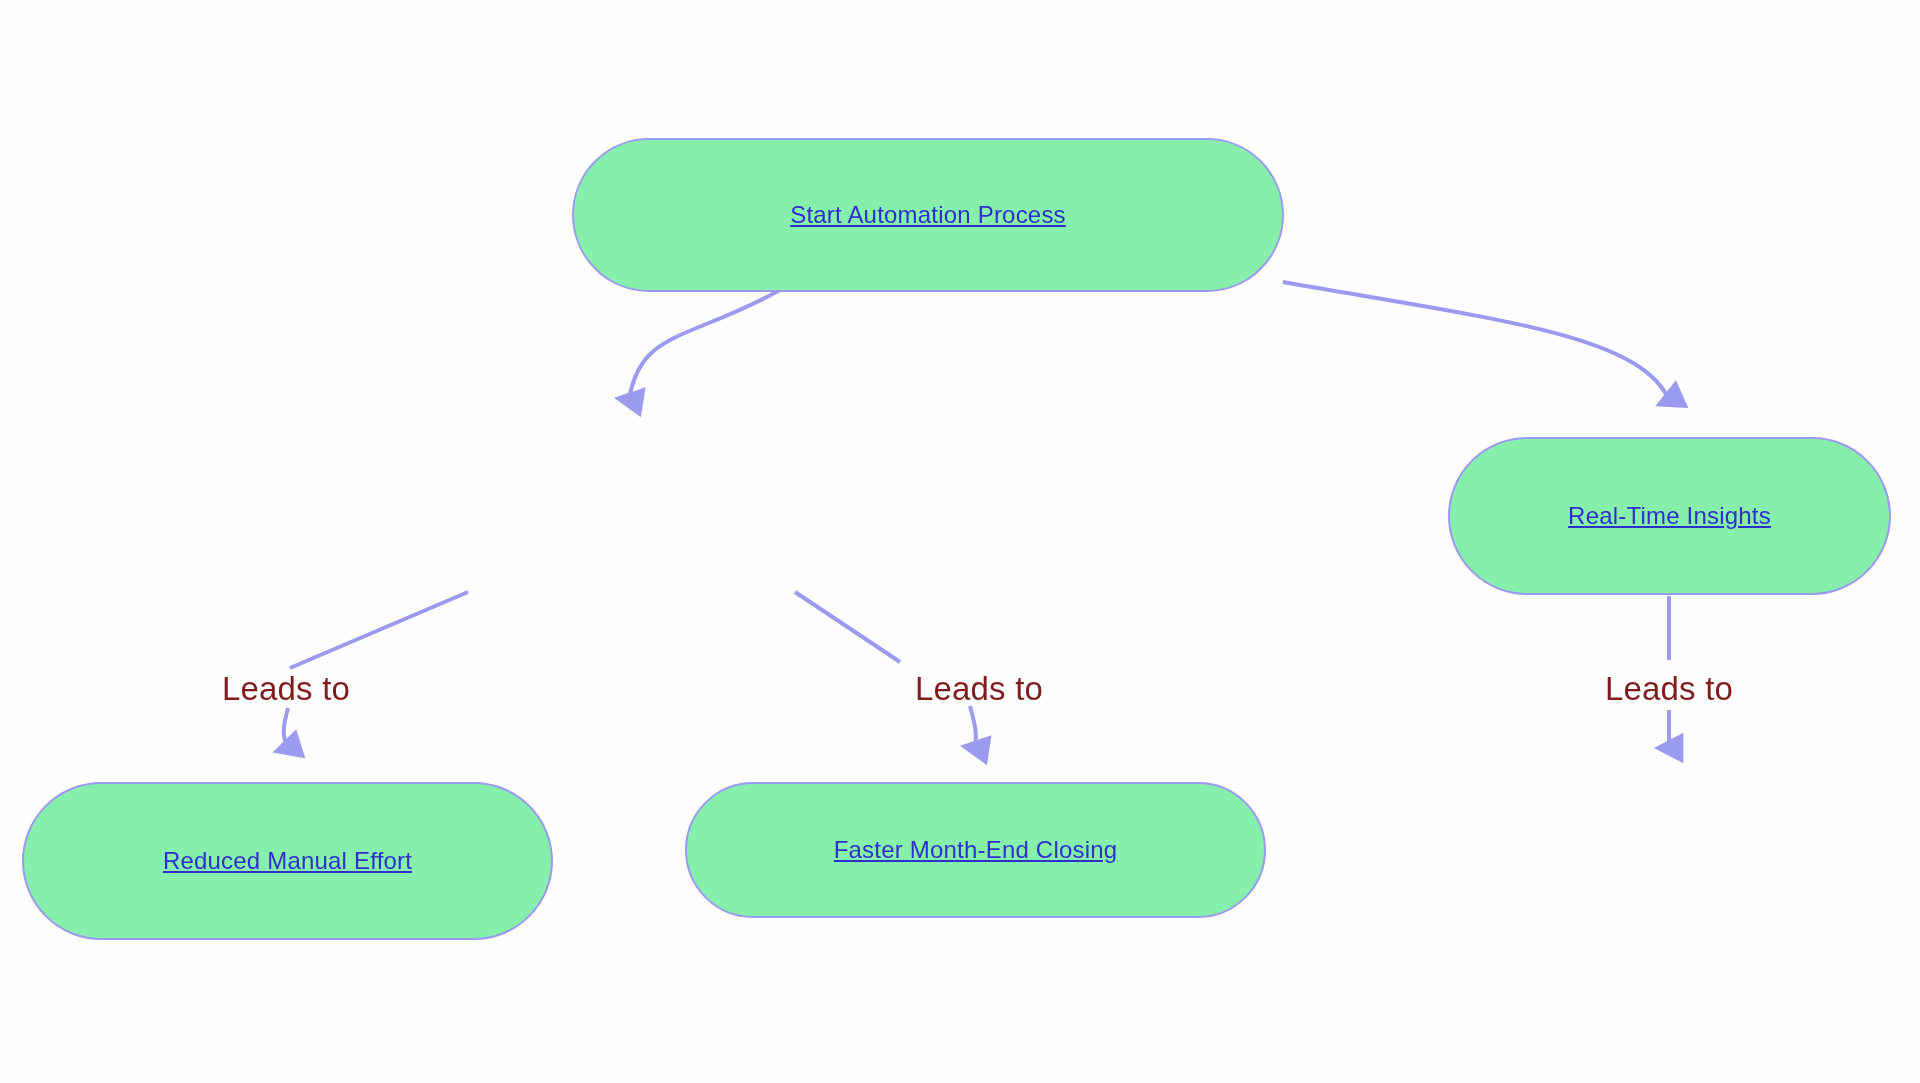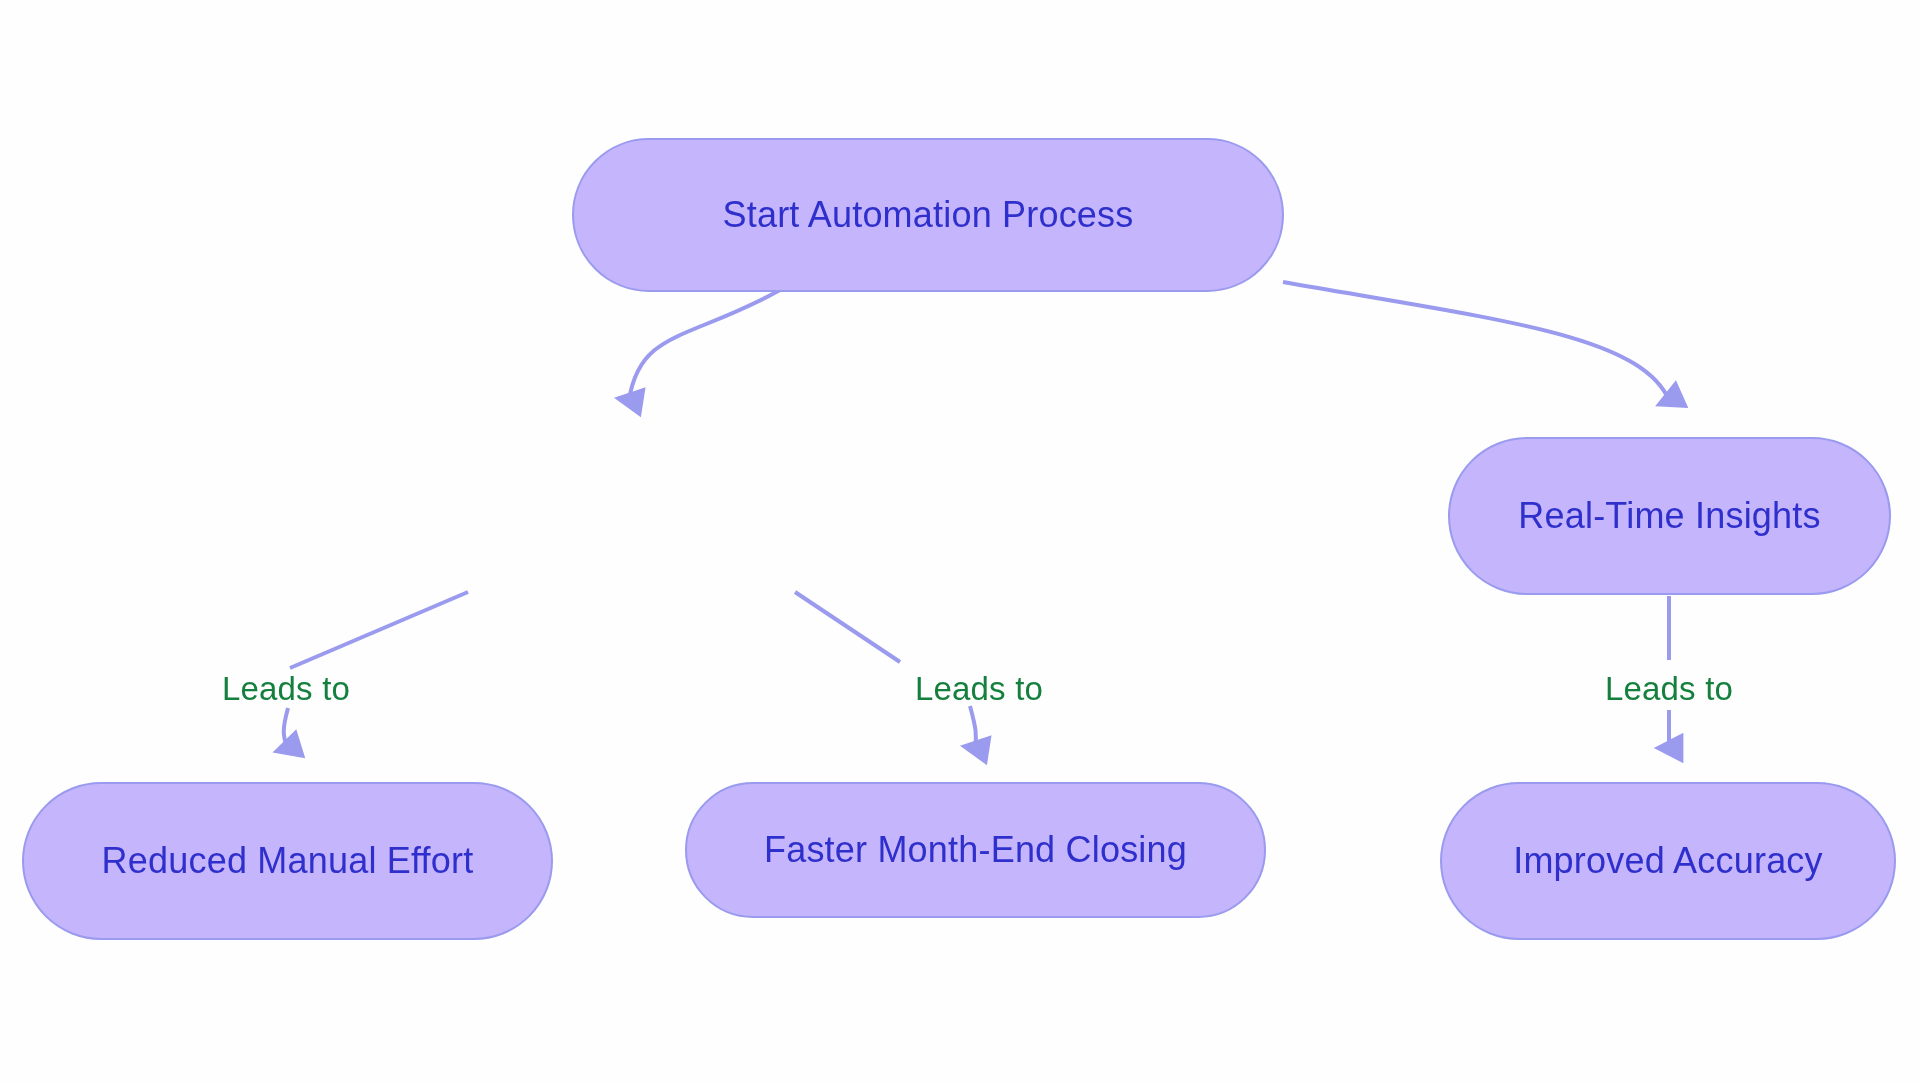--- a/index.html
+++ b/index.html
@@ -29,18 +29,19 @@
   .node {
     position: absolute;
     box-sizing: border-box;
-    background: #c4b5fd;
+    background: #86efac;
     border: 2px solid #9a9aef;
     border-radius: 999px;
     display: flex;
     align-items: center;
     justify-content: center;
     color: #2f2fcc;
-    font-size: 36px;
+    font-size: 24px;
     font-weight: 400;
     letter-spacing: 0.2px;
     white-space: nowrap;
     line-height: 1;
+    text-decoration: underline;
   }
   .node-label {
     display: block;

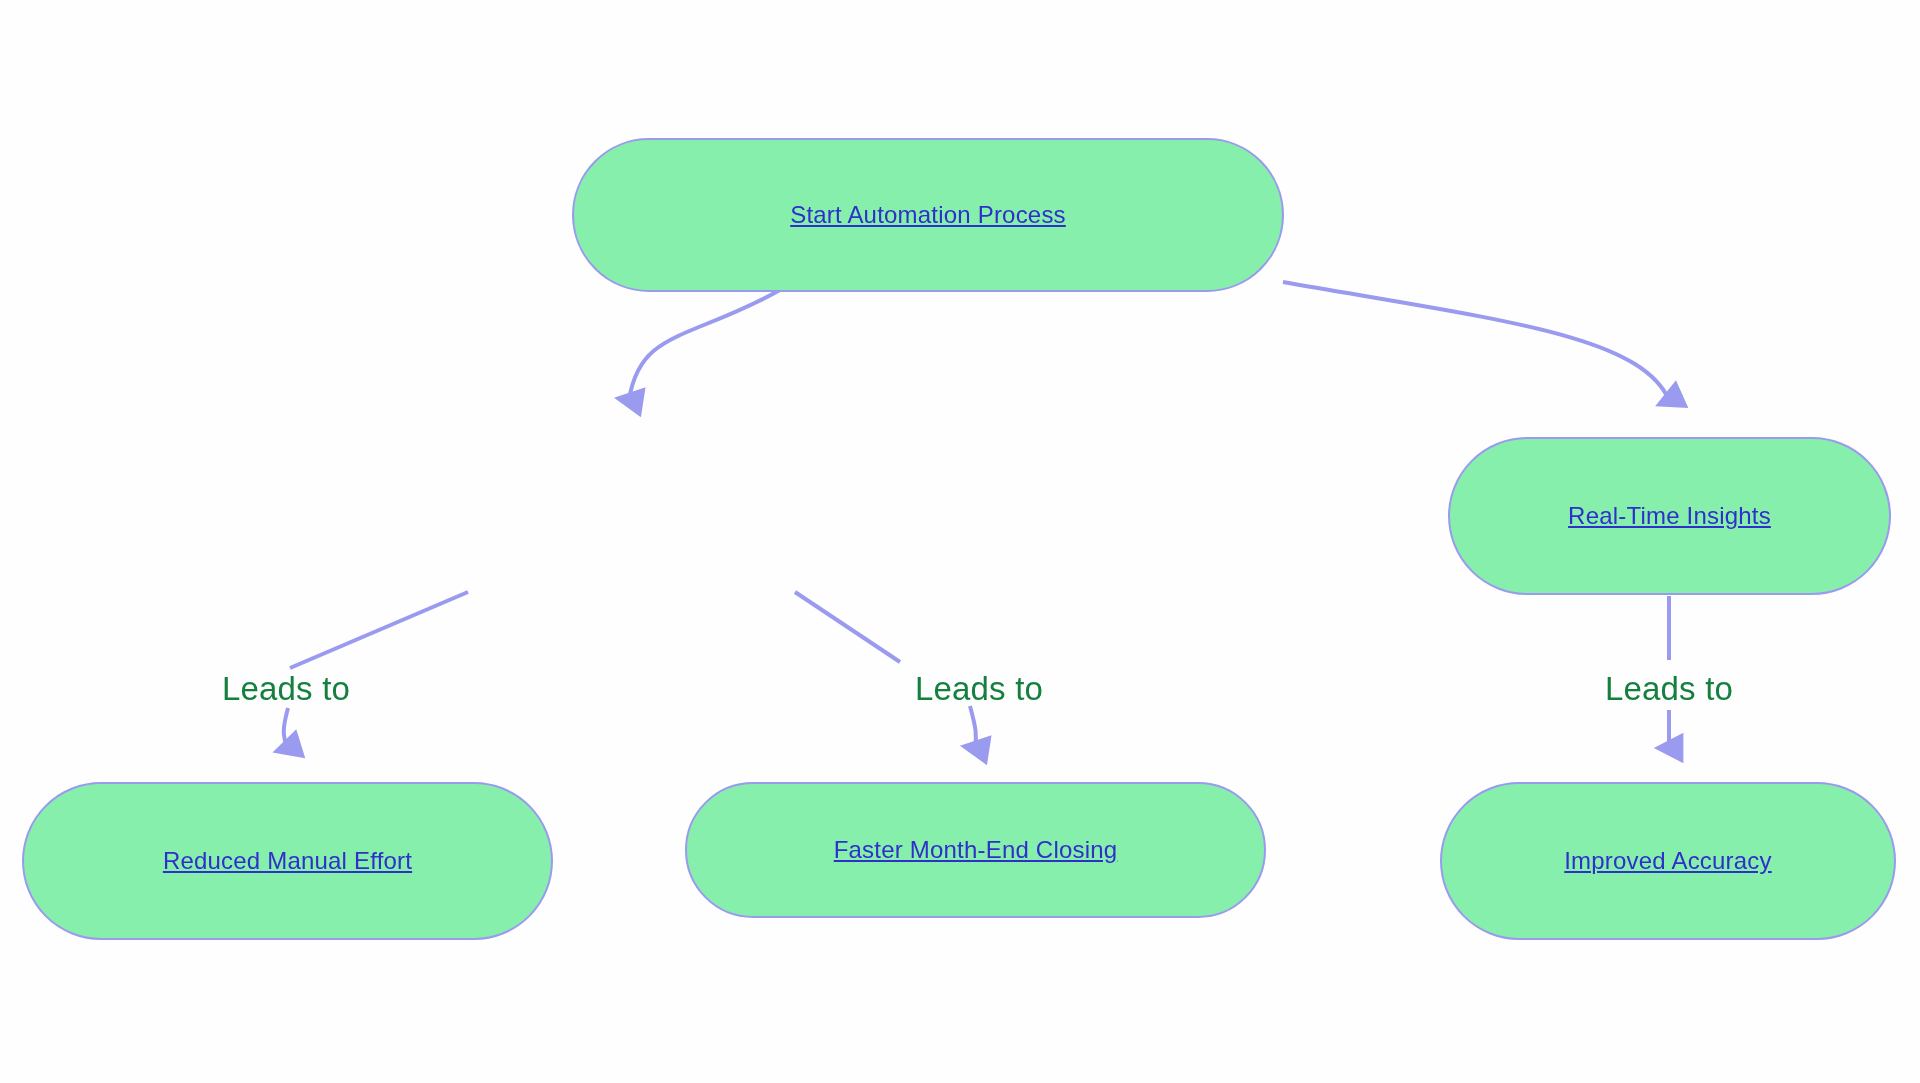--- a/index.html
+++ b/index.html
@@ -49,7 +49,7 @@
   }
   .edge-label {
     position: absolute;
-    color: #15803d;
+    color: #7f1d1d;
     font-size: 33px;
     font-weight: 400;
     white-space: nowrap;

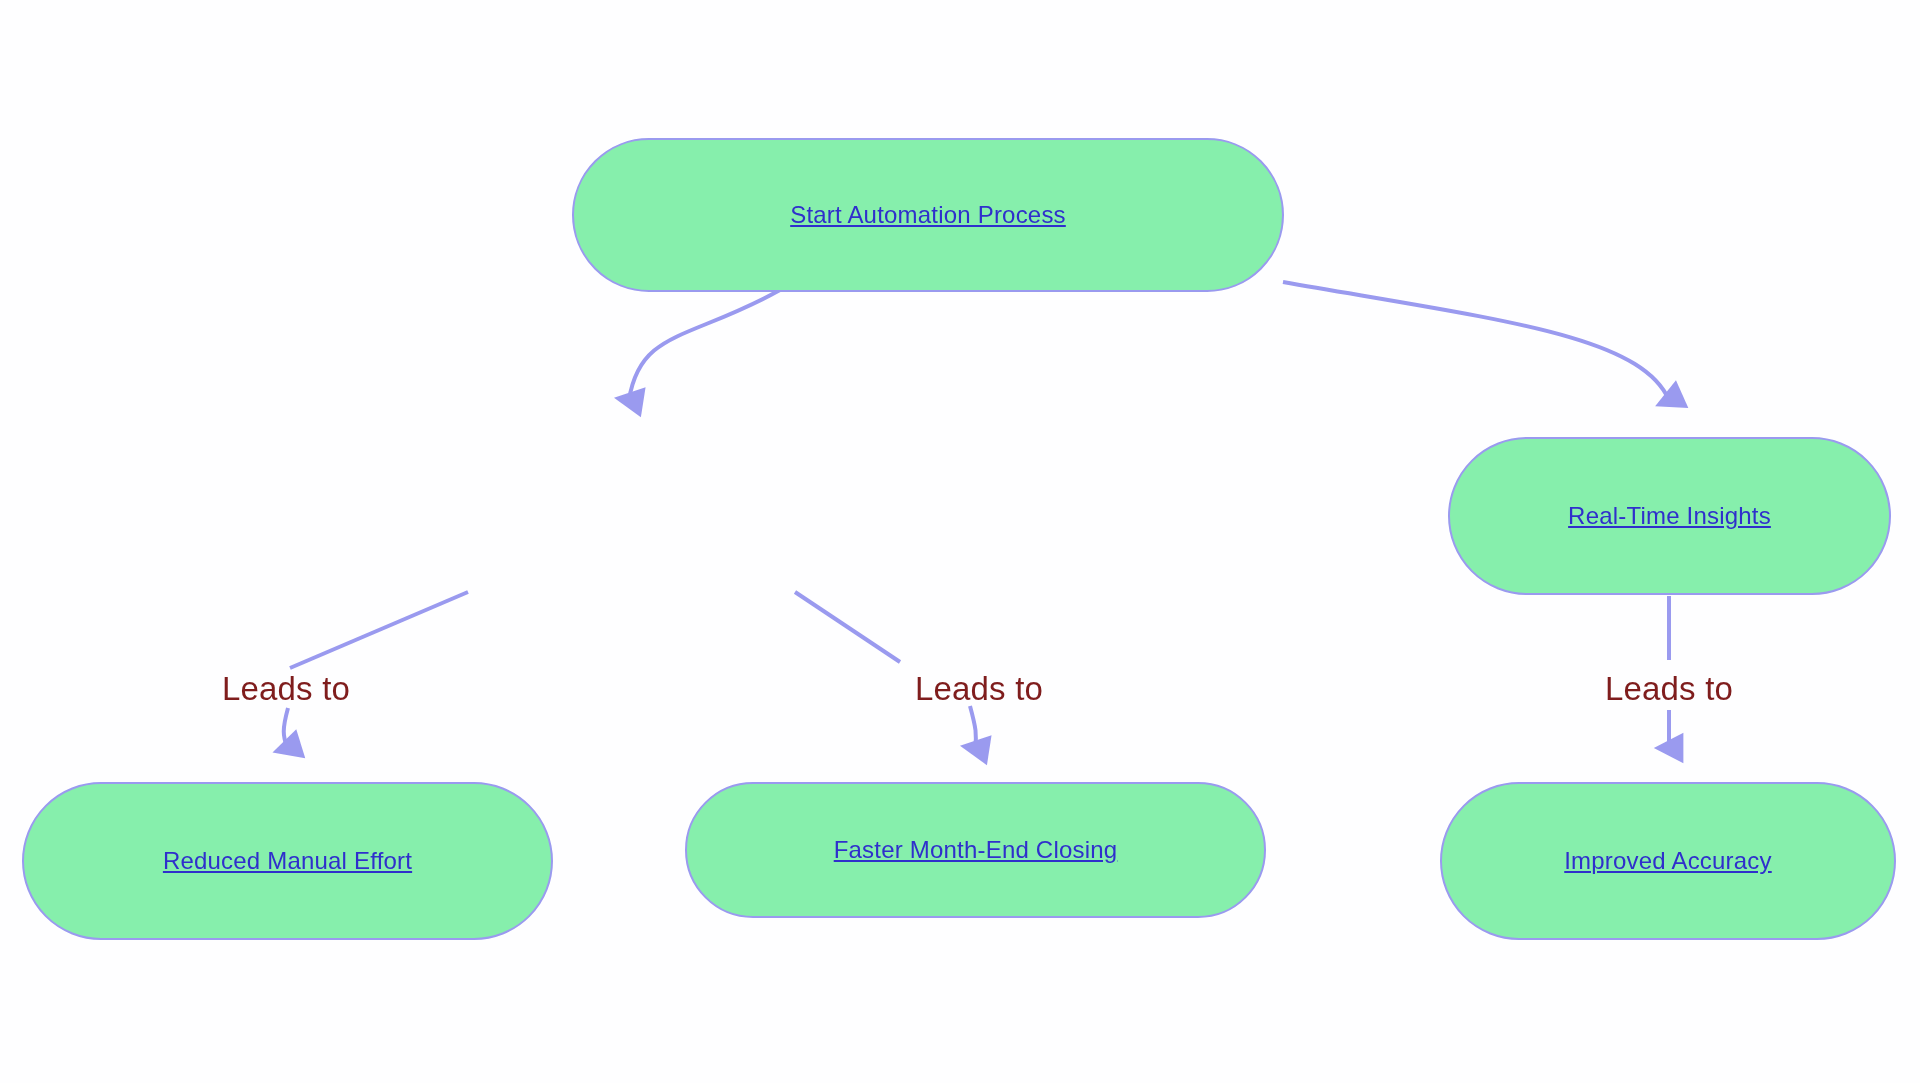--- a/index.html
+++ b/index.html
@@ -119,9 +119,6 @@
     <span class="node-label">Faster Month-End Closing</span>
   </div>
 
-  <div class="node" id="node-accuracy">
-    <span class="node-label">Improved Accuracy</span>
-  </div>
 
   <div class="edge-label" style="left: 286px; top: 688px;">Leads to</div>
 

